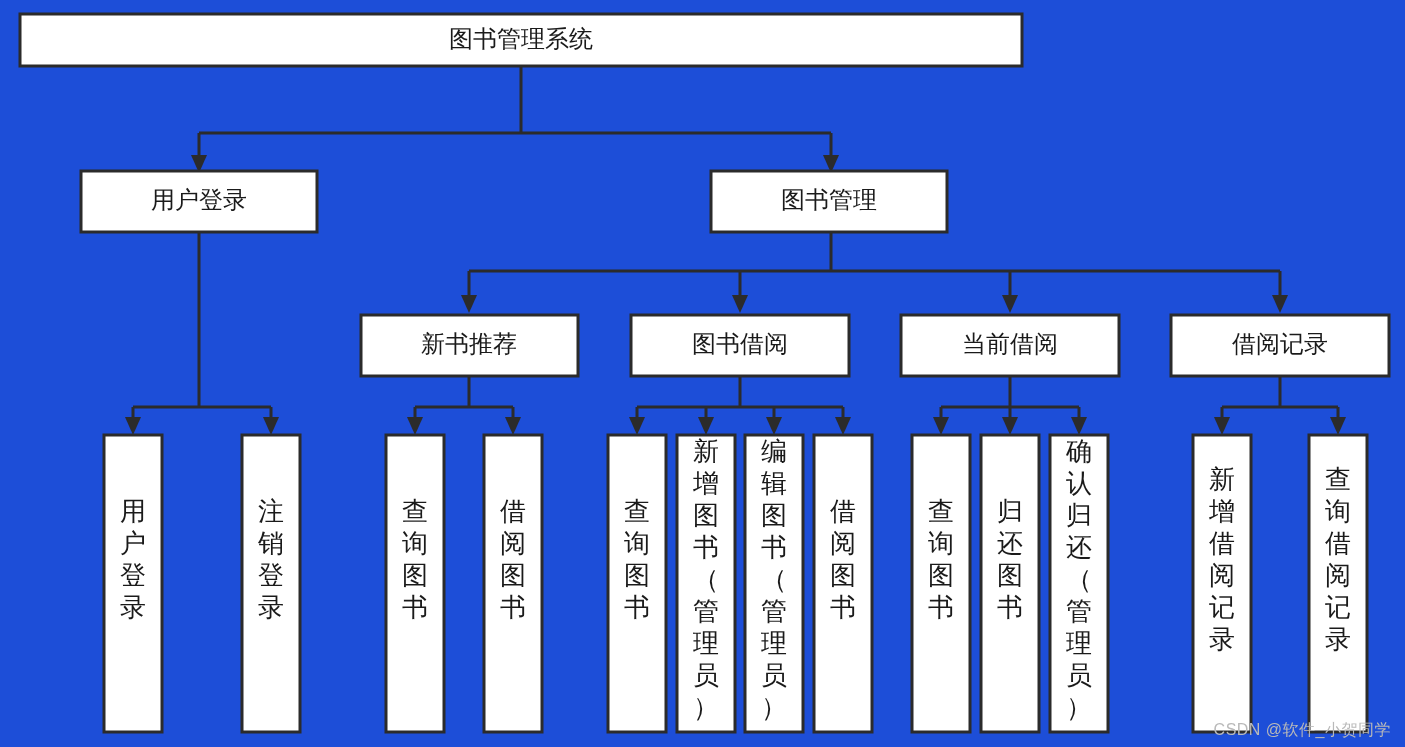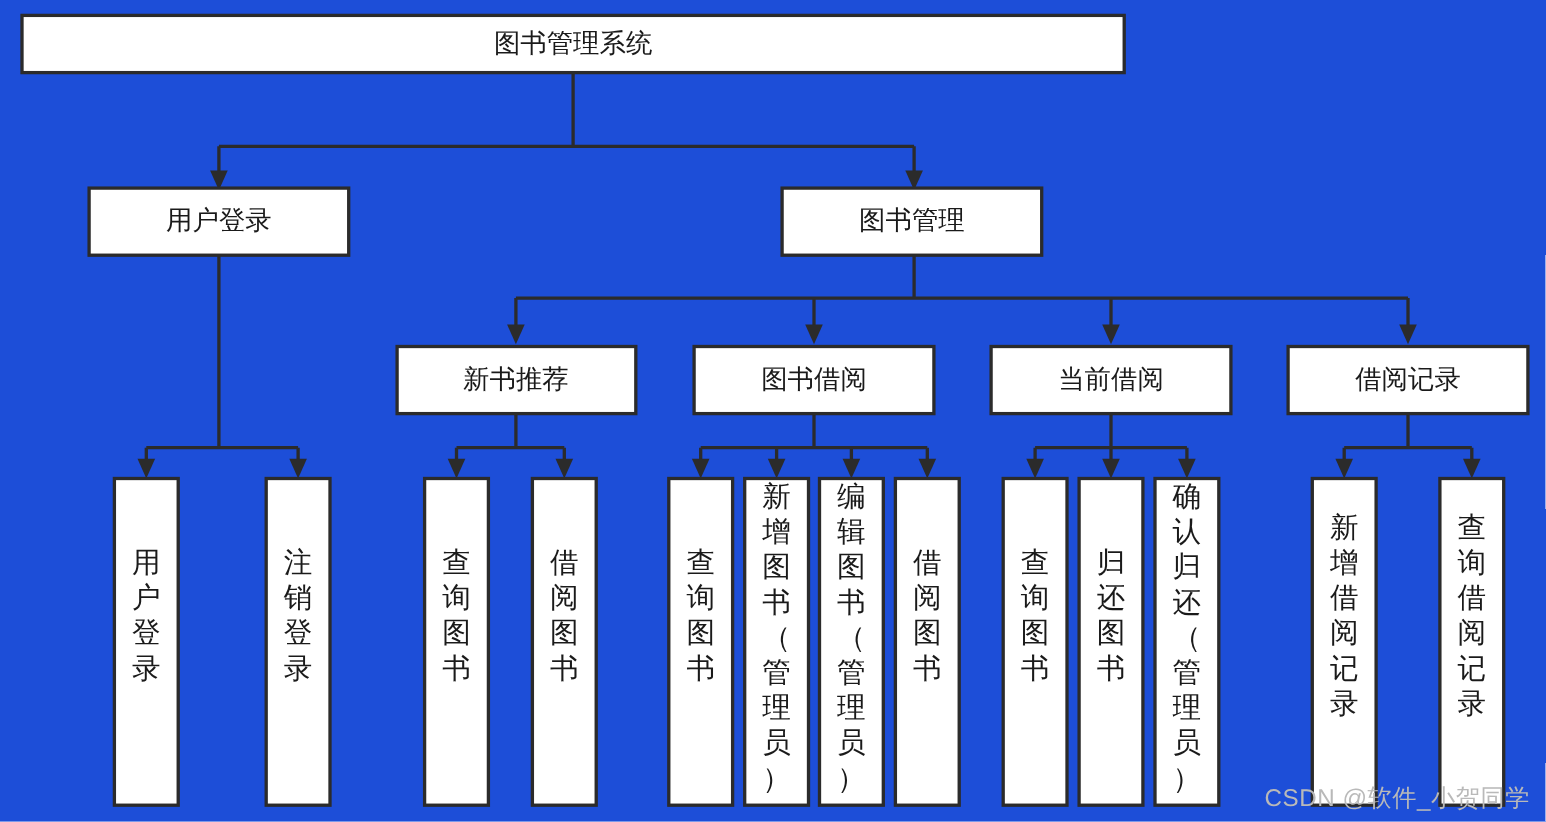--- a/index.html
+++ b/index.html
@@ -62,7 +62,7 @@
     right: 14px;
     bottom: 6px;
     font-family: "Liberation Sans", "DejaVu Sans", sans-serif;
-    font-size: 22px;
+    font-size: 16px;
     color: #b9b9b9;
     letter-spacing: 0.5px;
     white-space: nowrap;

